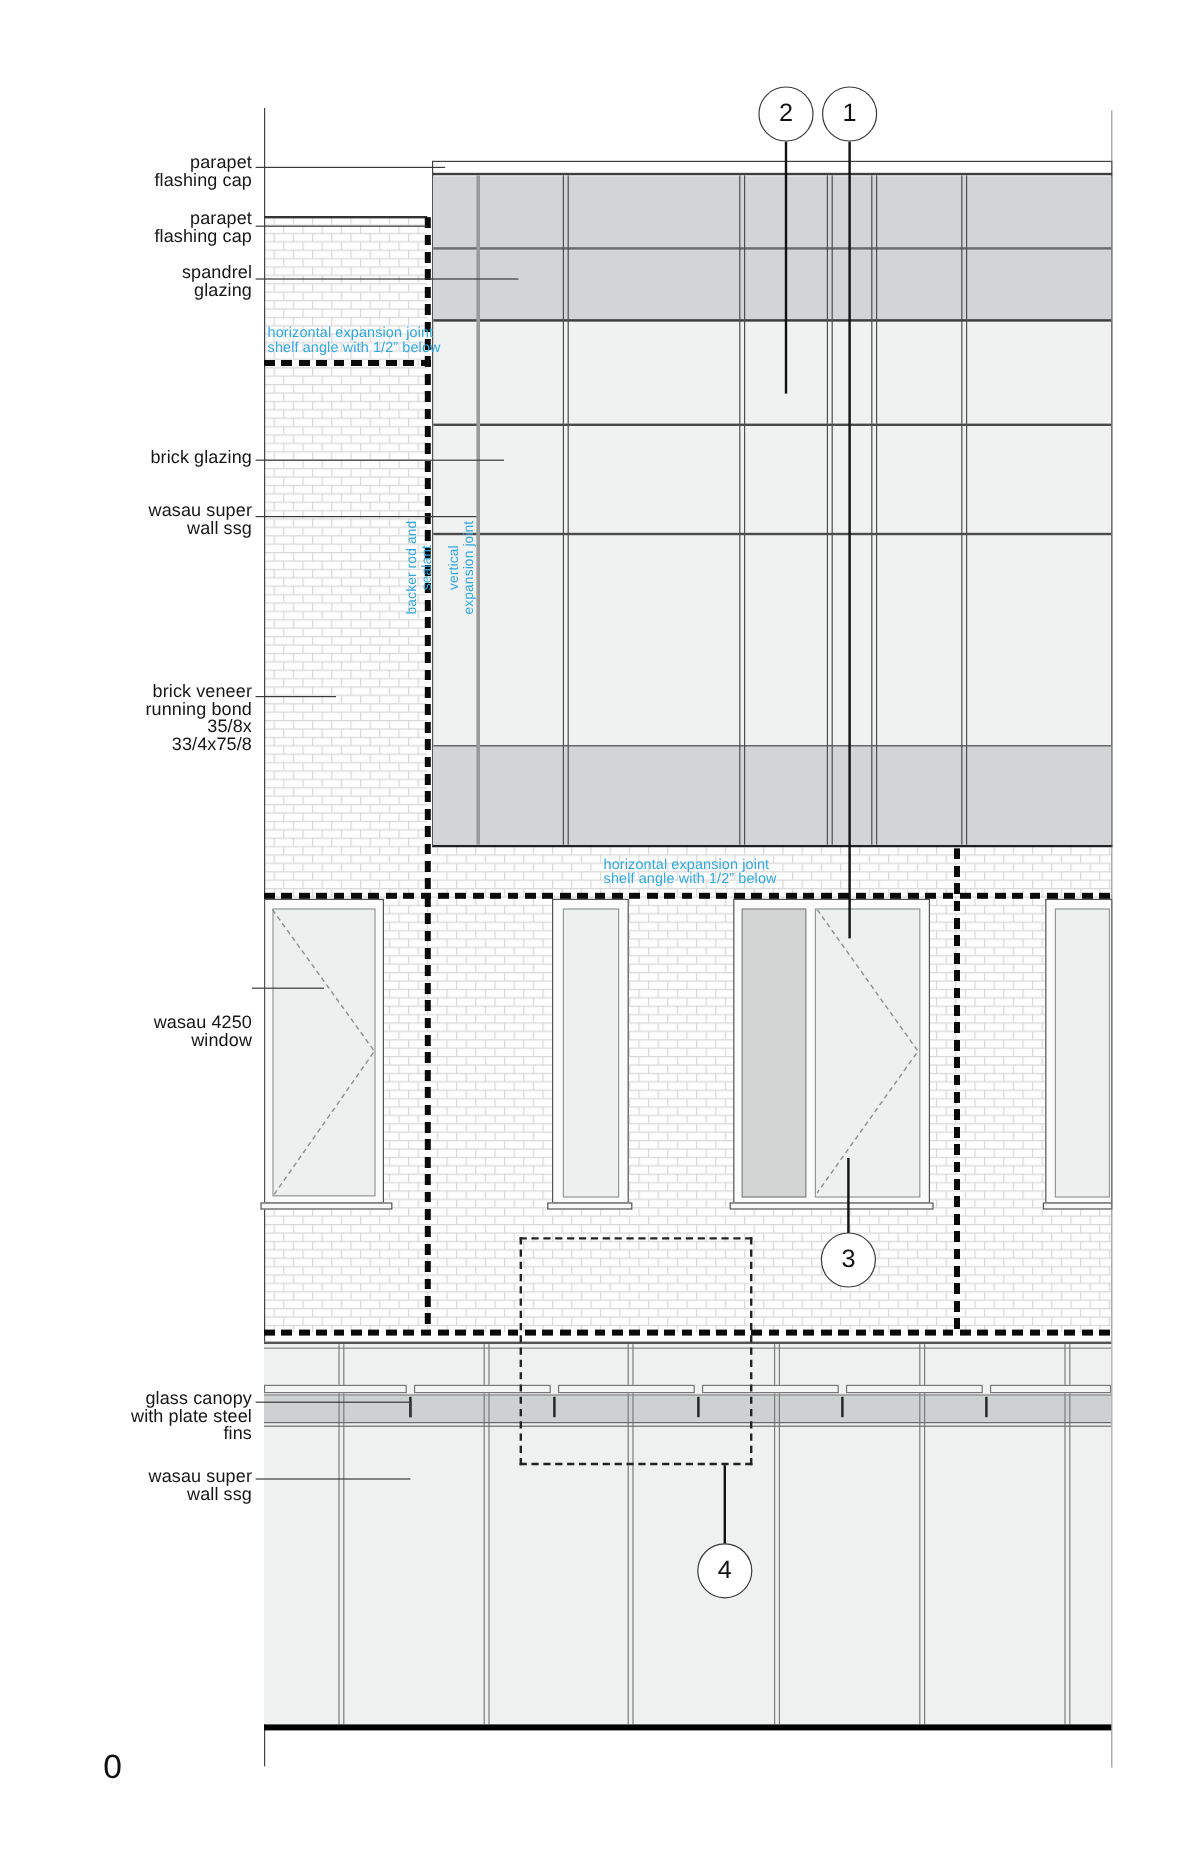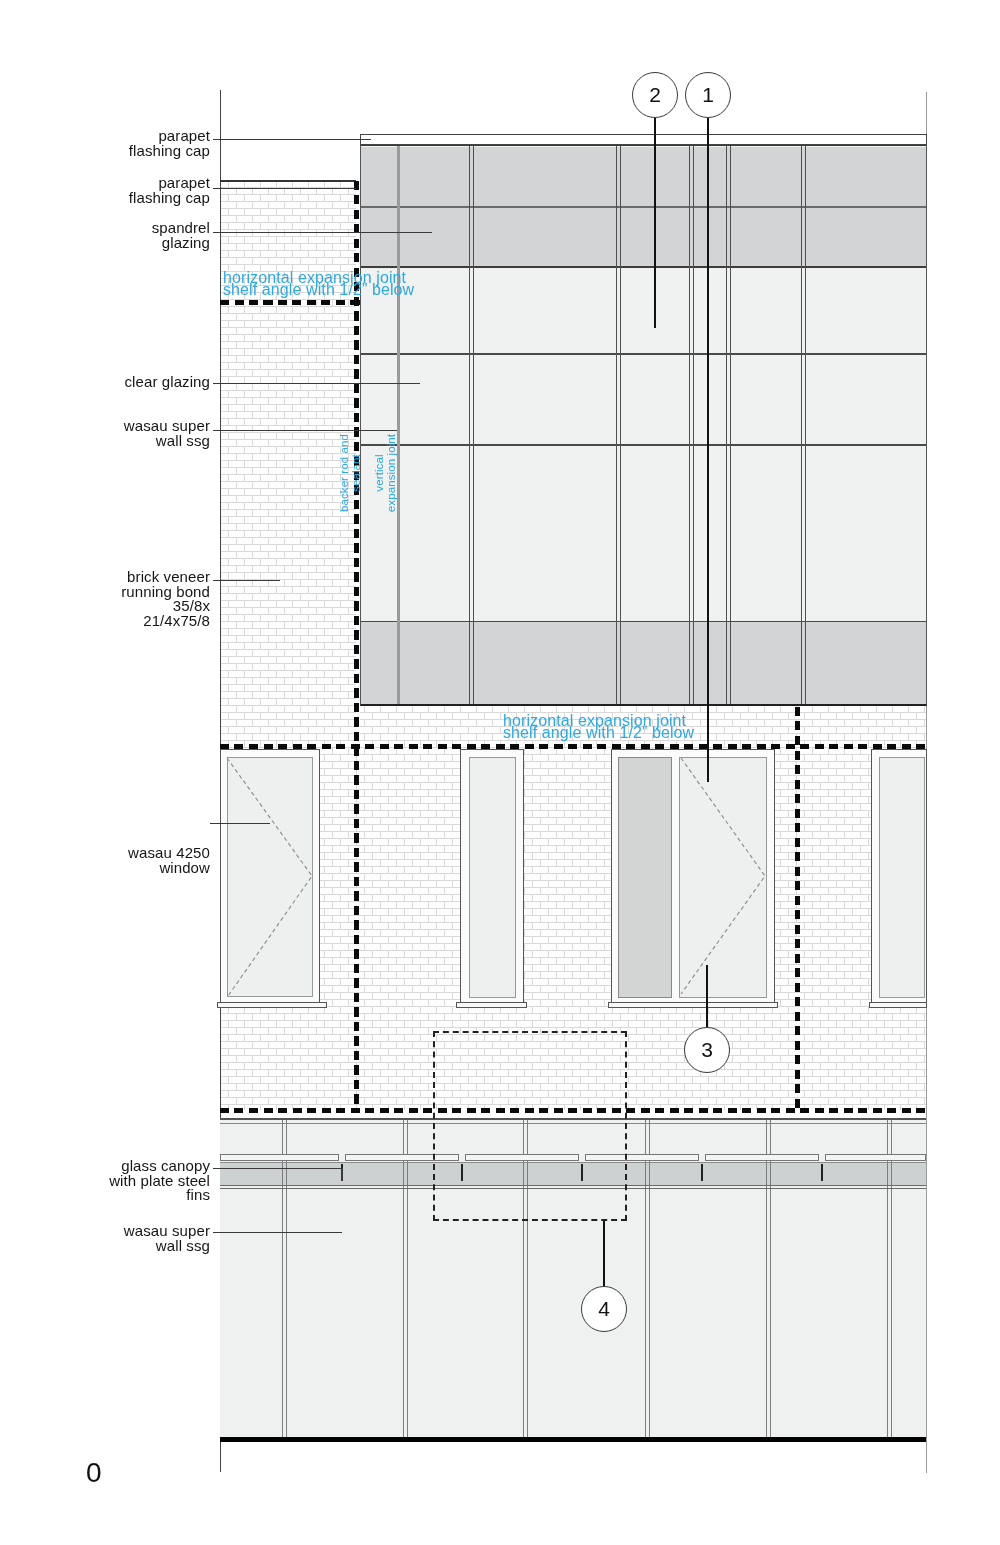--- a/index.html
+++ b/index.html
@@ -9,7 +9,7 @@
   .abs { position:absolute; }
   .lab { position:absolute; right:790px; text-align:right; font-size:15px; line-height:14.5px;
          color:#161616; white-space:pre-line; letter-spacing:0.1px; }
-  .blue-note { position:absolute; font-size:16px; line-height:11.8px; white-space:pre-line;
+  .blue-note { position:absolute; font-size:12px; line-height:11.8px; white-space:pre-line;
                color:#2fa8e0; font-weight:500; letter-spacing:0.1px; }
   .leader { position:absolute; background:#3a3a3a; height:1.2px; }
   .cleader { position:absolute; background:#111; width:1.4px; }

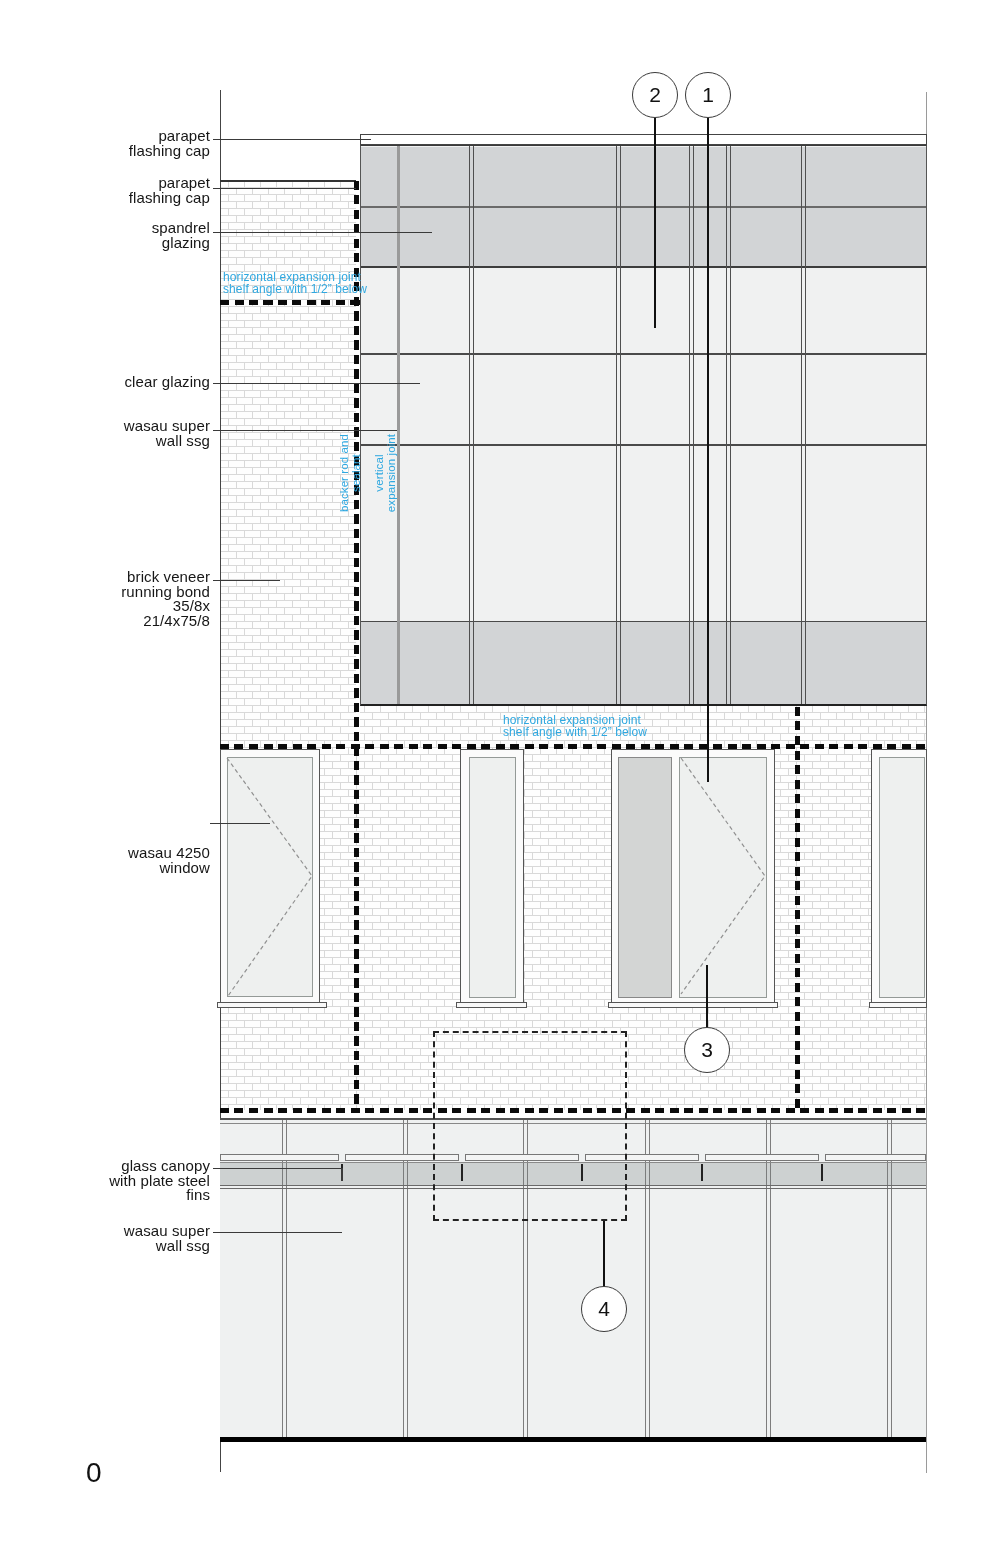--- a/index.html
+++ b/index.html
@@ -152,7 +152,7 @@
 flashing cap</div>
   <div class="lab" style="top:221px;">spandrel
 glazing</div>
-  <div class="lab" style="top:375px;">clear glazing</div>
+  <div class="lab" style="top:375px;">brick glazing</div>
   <div class="lab" style="top:419px;">wasau super
 wall ssg</div>
   <div class="lab" style="top:570px;">brick veneer

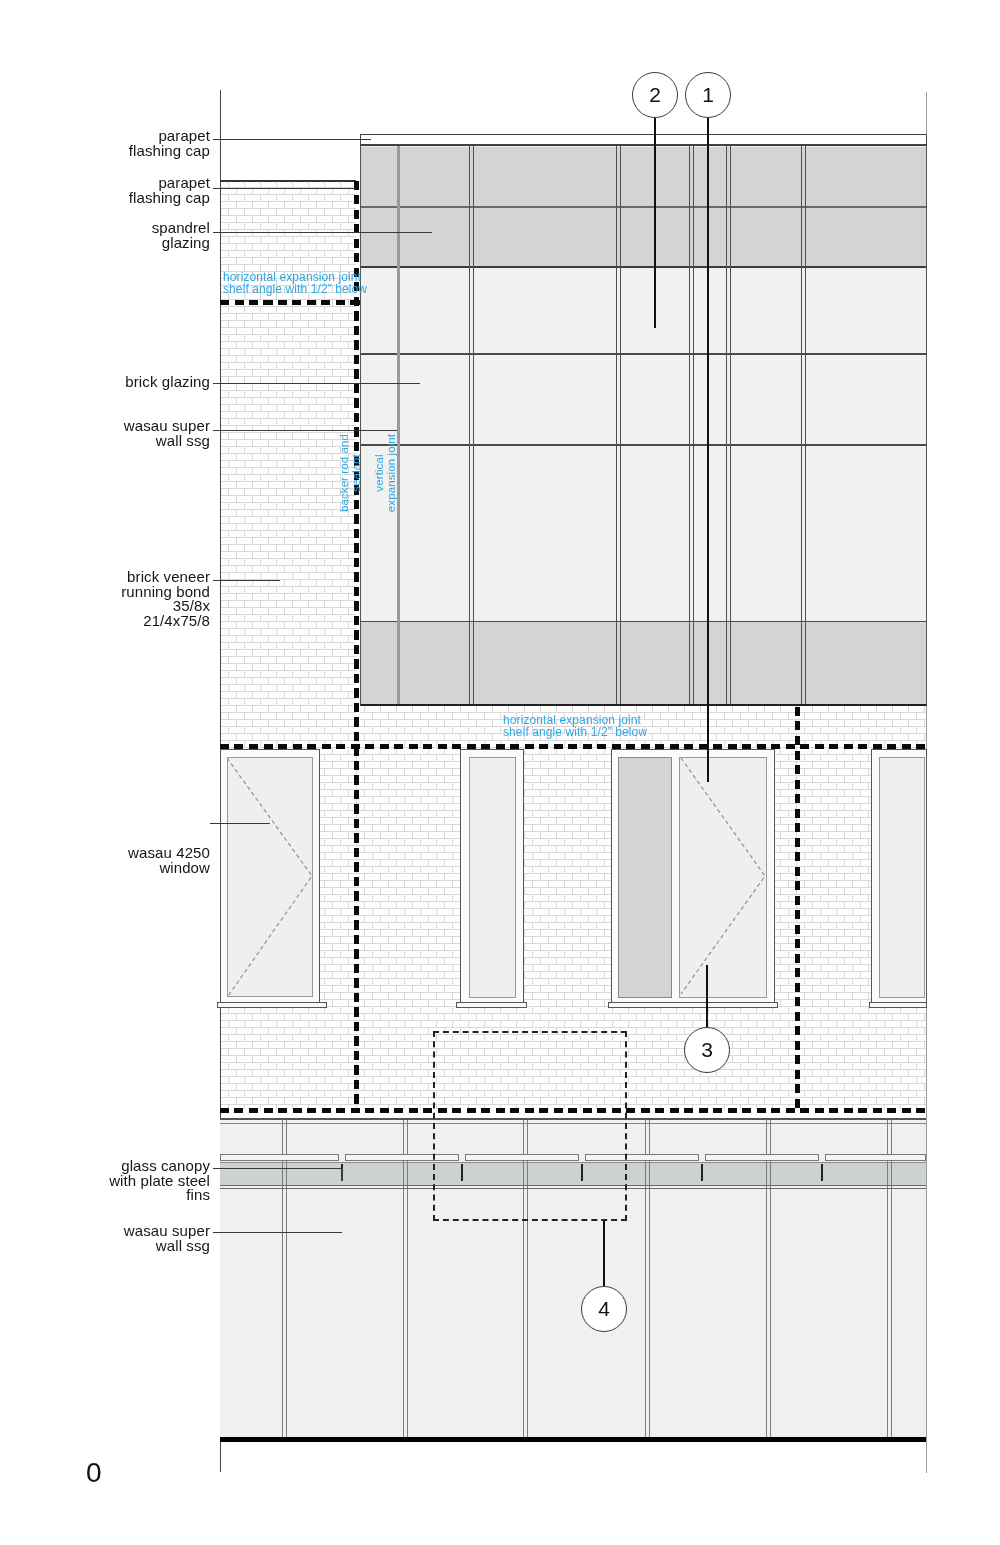--- a/index.html
+++ b/index.html
@@ -158,7 +158,7 @@
   <div class="lab" style="top:570px;">brick veneer
 running bond
 35/8x
-21/4x75/8</div>
+33/4x75/8</div>
   <div class="lab" style="top:846px;">wasau 4250
 window</div>
   <div class="lab" style="top:1159px;">glass canopy

